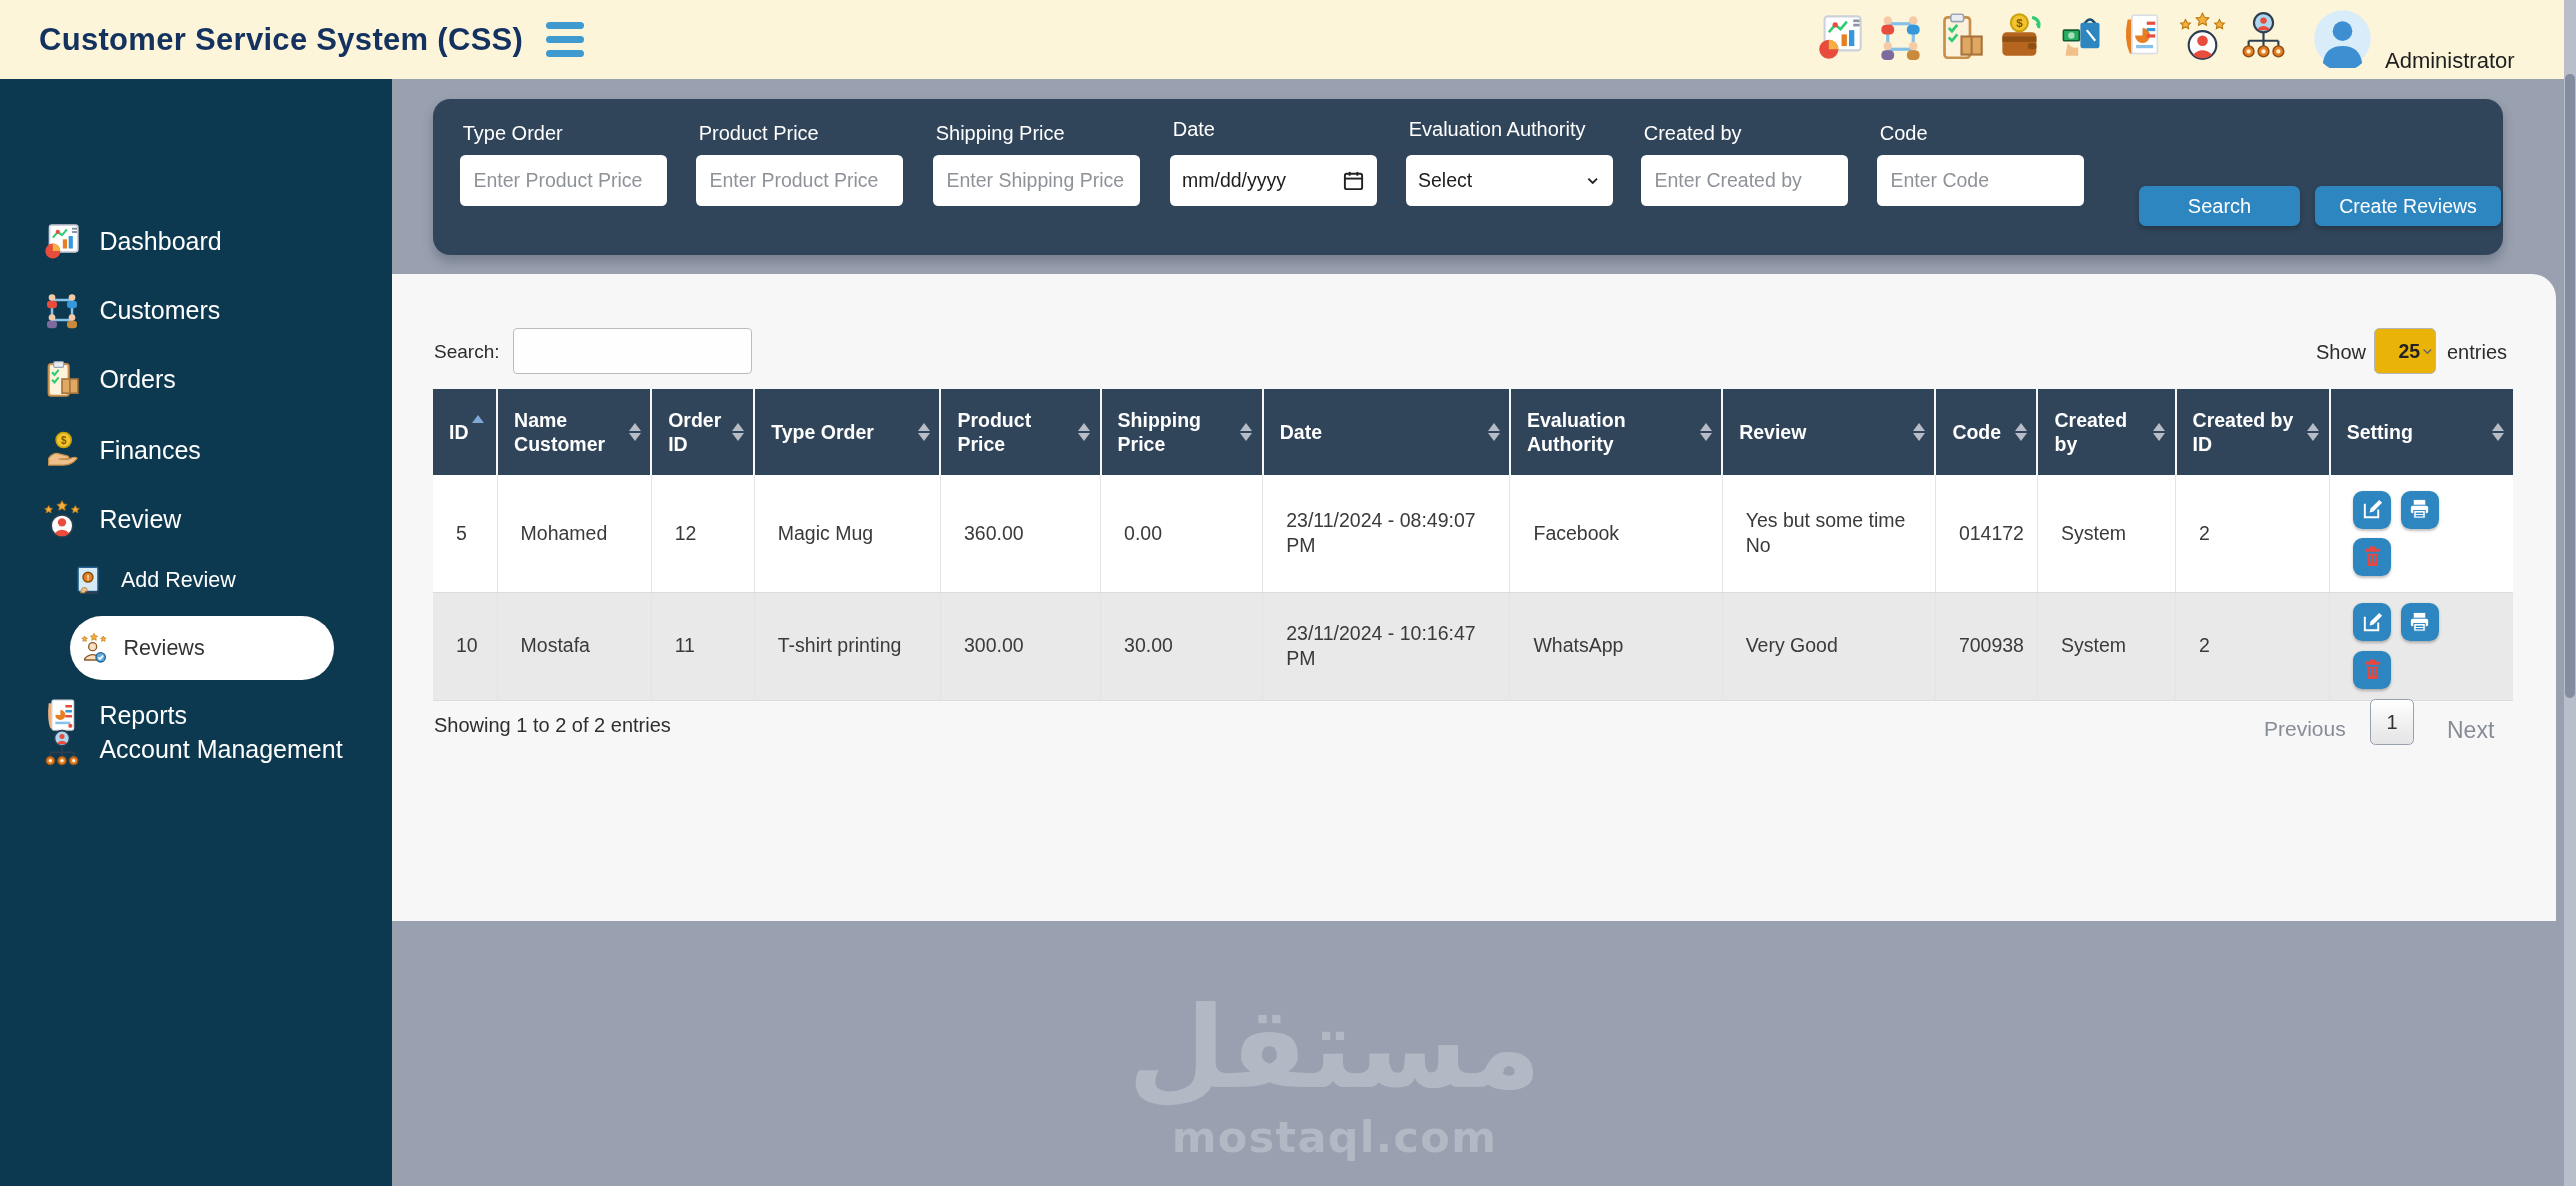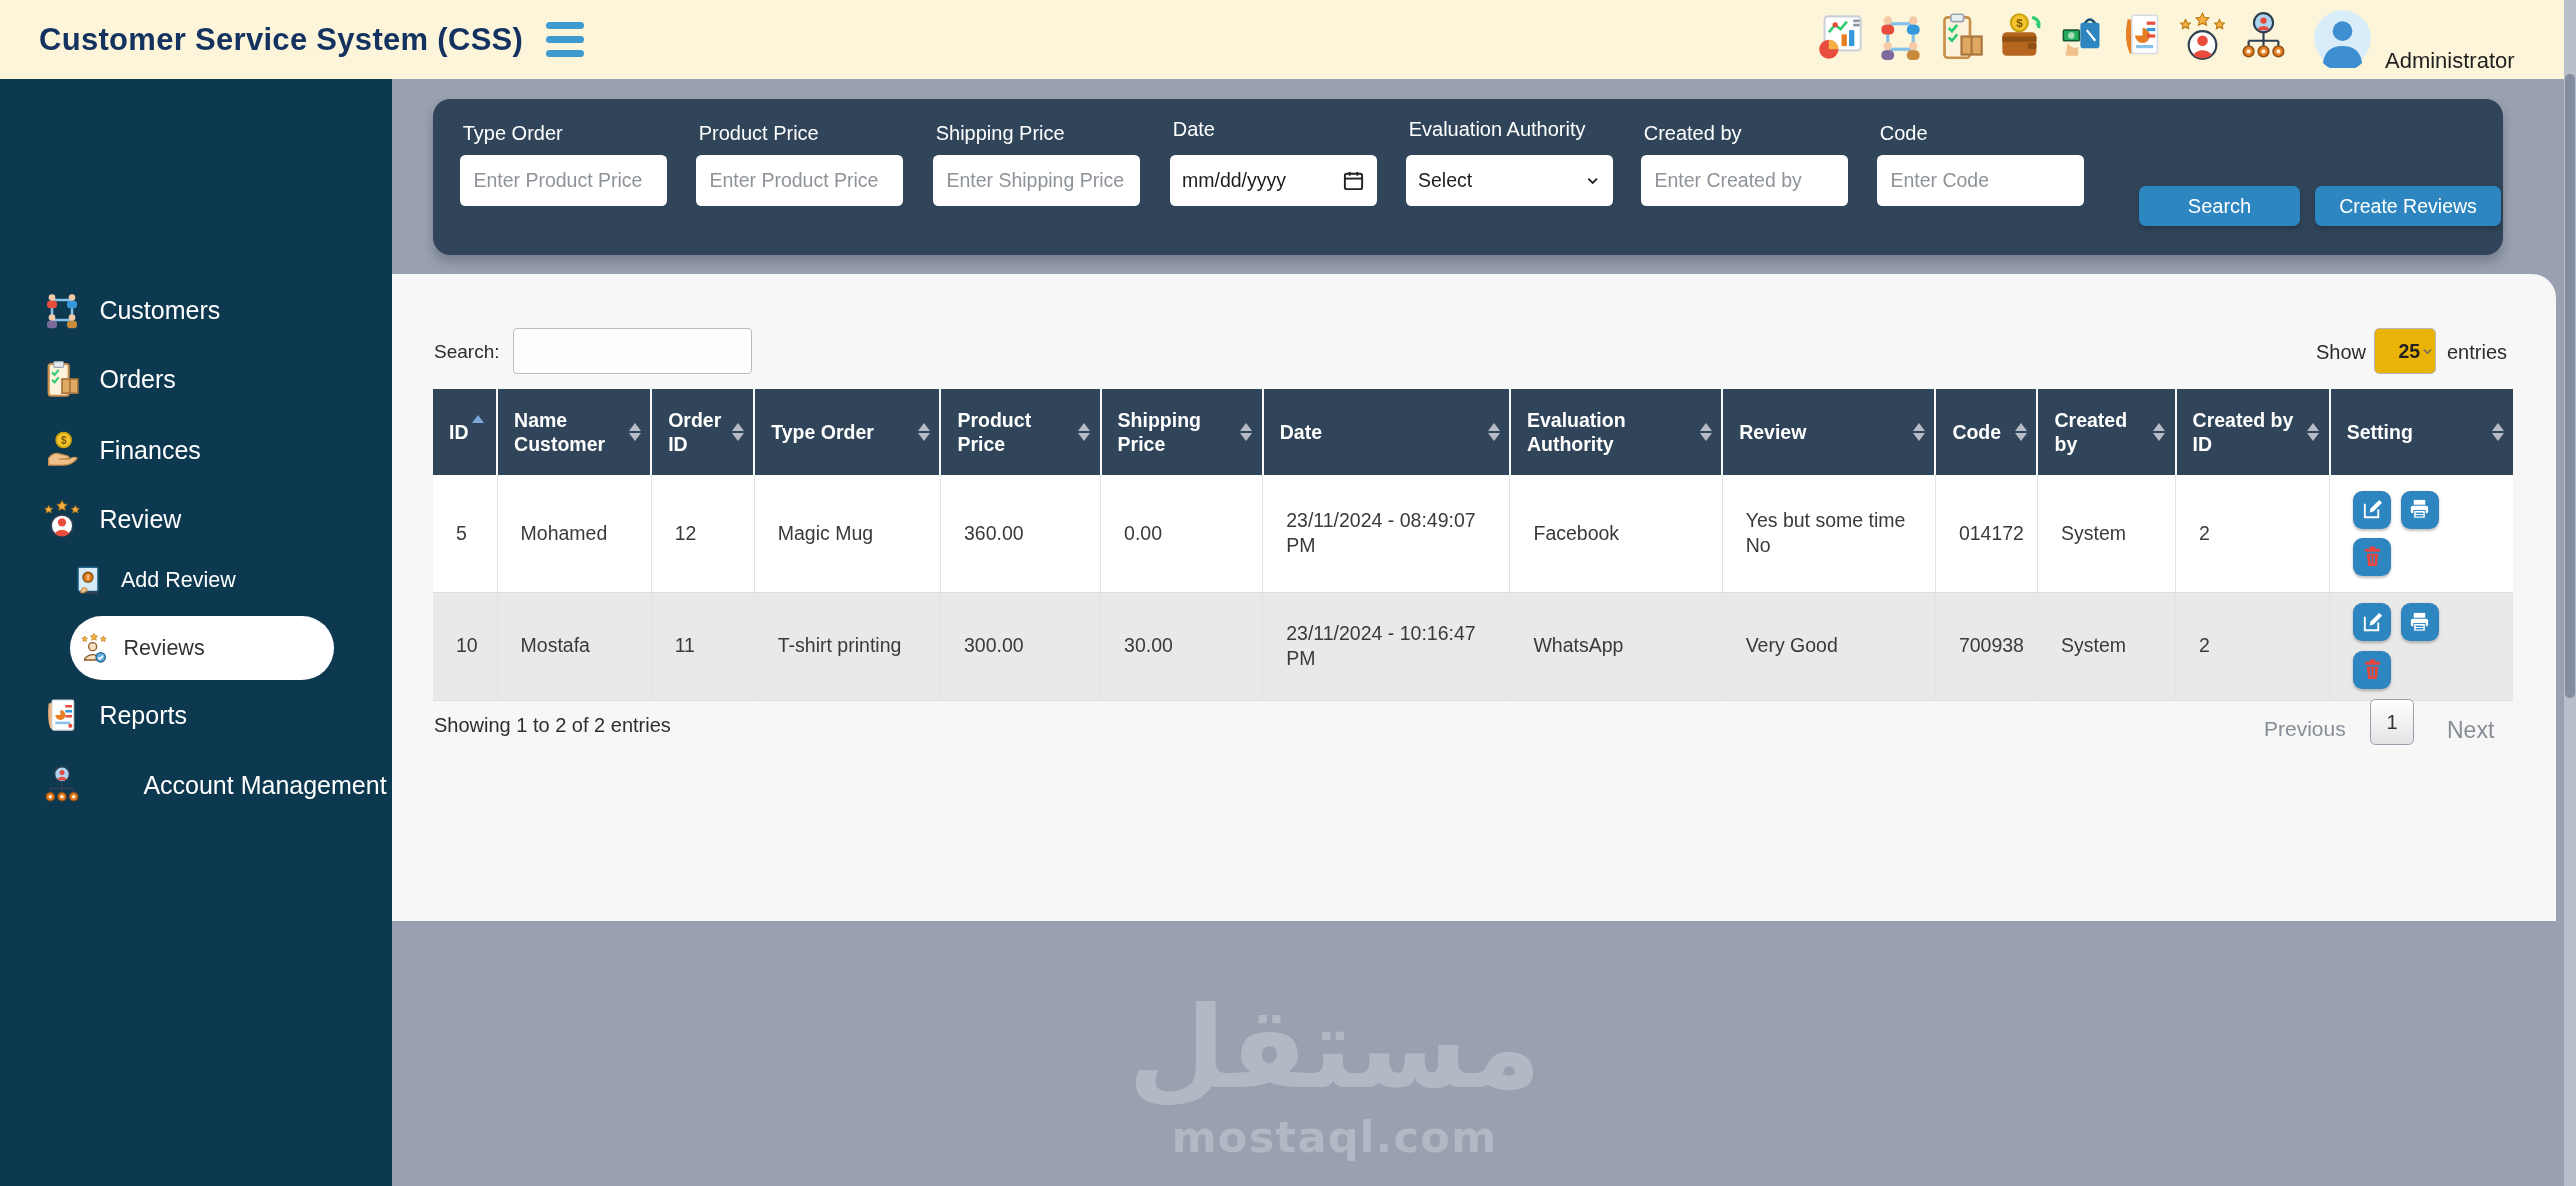--- a/index.html
+++ b/index.html
@@ -189,6 +189,20 @@
   </header>
 
   <aside class="sidebar">
+    <div class="nav-item" style="top:132px;">
+      <span class="nicon"><svg viewBox="0 0 48 48">
+            <rect x="9" y="5" width="34" height="32" rx="3" fill="#ffffff" stroke="#cdd2da" stroke-width="2"></rect>
+            <polyline points="13,20 19,13 24,17 30,10" fill="none" stroke="#2ecc71" stroke-width="2.5"></polyline>
+            <circle cx="19" cy="13" r="2.5" fill="#e74c3c"></circle>
+            <rect x="25" y="22" width="5" height="11" fill="#e67e22"></rect>
+            <rect x="32" y="18" width="5" height="15" fill="#3498db"></rect>
+            <rect x="36" y="8" width="6" height="2.5" fill="#8a94a3"></rect>
+            <rect x="36" y="12" width="6" height="2.5" fill="#8a94a3"></rect>
+            <circle cx="13" cy="36" r="9" fill="#e74c3c"></circle>
+            <path d="M13 27 A9 9 0 0 1 22 36 L13 36 Z" fill="#f5b041"></path>
+          </svg></span>
+      <span class="nlabel">Dashboard</span>
+    </div>
     <div class="nav-item" style="top:270px;">
       <span class="nicon"><svg viewBox="0 0 48 48">
             <rect x="8" y="6" width="24" height="38" rx="3" fill="#fdf2dc" stroke="#c78f4a" stroke-width="2.5"></rect>

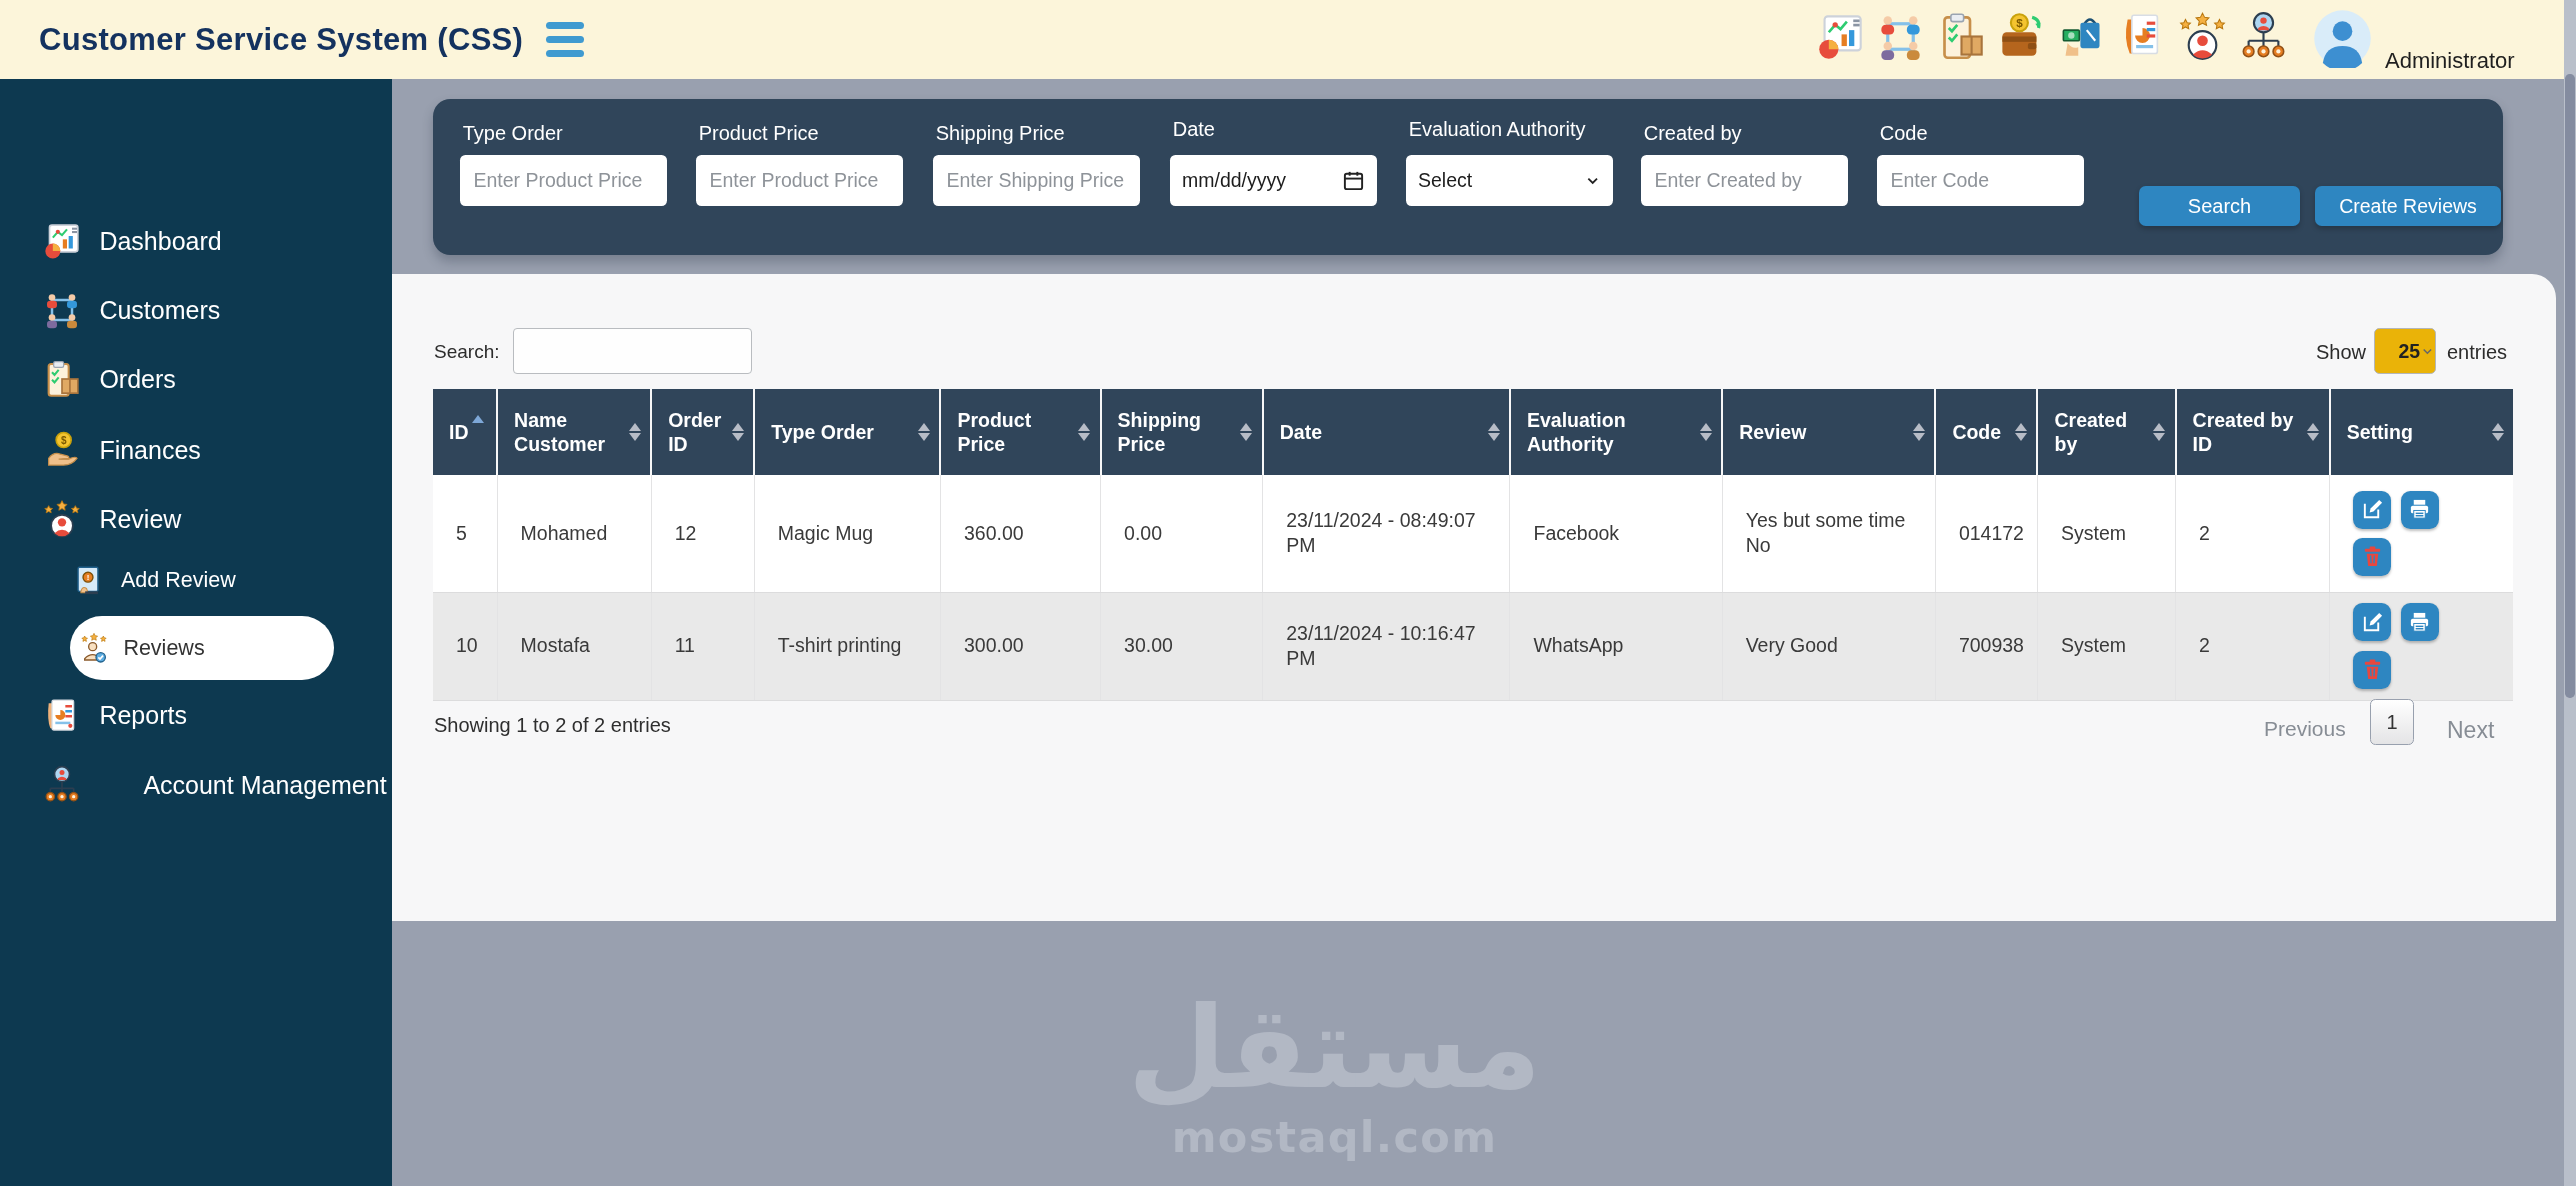--- a/index.html
+++ b/index.html
@@ -286,7 +286,7 @@
           </svg></span>
       <span class="nlabel">Reports</span>
     </div>
-    <div class="nav-item" style="top:676px;gap:44px;">
+    <div class="nav-item" style="top:640px;">
       <span class="nicon"><svg viewBox="0 0 48 48">
             <circle cx="24" cy="11" r="9" fill="#aed6f1" stroke="#2c3e50" stroke-width="2"></circle>
             <circle cx="24" cy="9" r="3" fill="#e74c3c"></circle>

